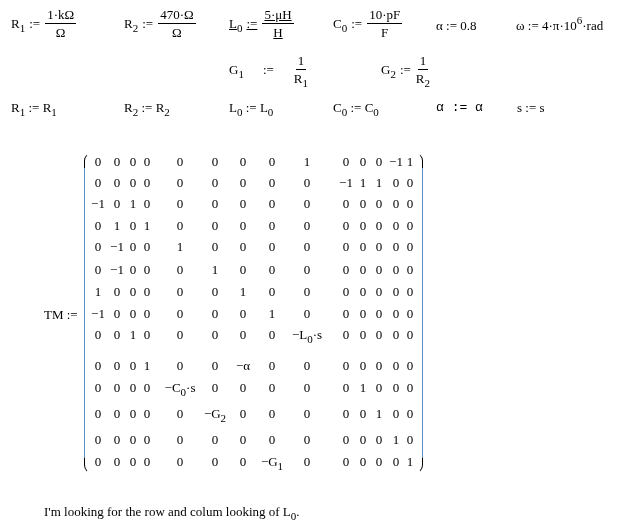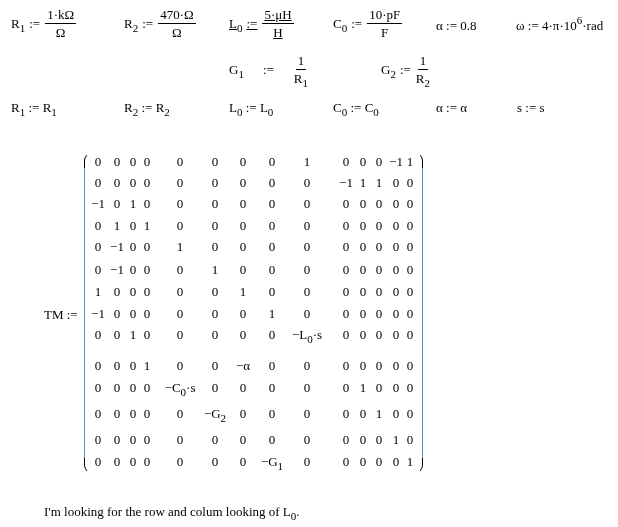--- a/index.html
+++ b/index.html
@@ -87,7 +87,7 @@
   <div class="abs" style="left:124px; top:100px;"><span>R</span><sub>2</sub> <span>:=</span> <span>R</span><sub>2</sub></div>
   <div class="abs" style="left:229px; top:100px;"><span>L</span><sub>0</sub> <span>:=</span> <span>L</span><sub>0</sub></div>
   <div class="abs" style="left:333px; top:100px;"><span>C</span><sub>0</sub> <span>:=</span> <span>C</span><sub>0</sub></div>
-  <div class="abs" style="left:436px; top:100px;"><span>α</span> <span>:=</span> <span>α</span></div>
+  <div class="abs" style="left:436px; top:100px;font-family:Liberation Mono, monospace;"><span>α</span> <span>:=</span> <span>α</span></div>
   <div class="abs" style="left:517px; top:100px;text-align:right;"><span>s</span> <span>:=</span> <span>s</span></div>
 
   <div class="abs" style="left:44px; top:307px;"><span>TM</span> <span>:=</span></div>

